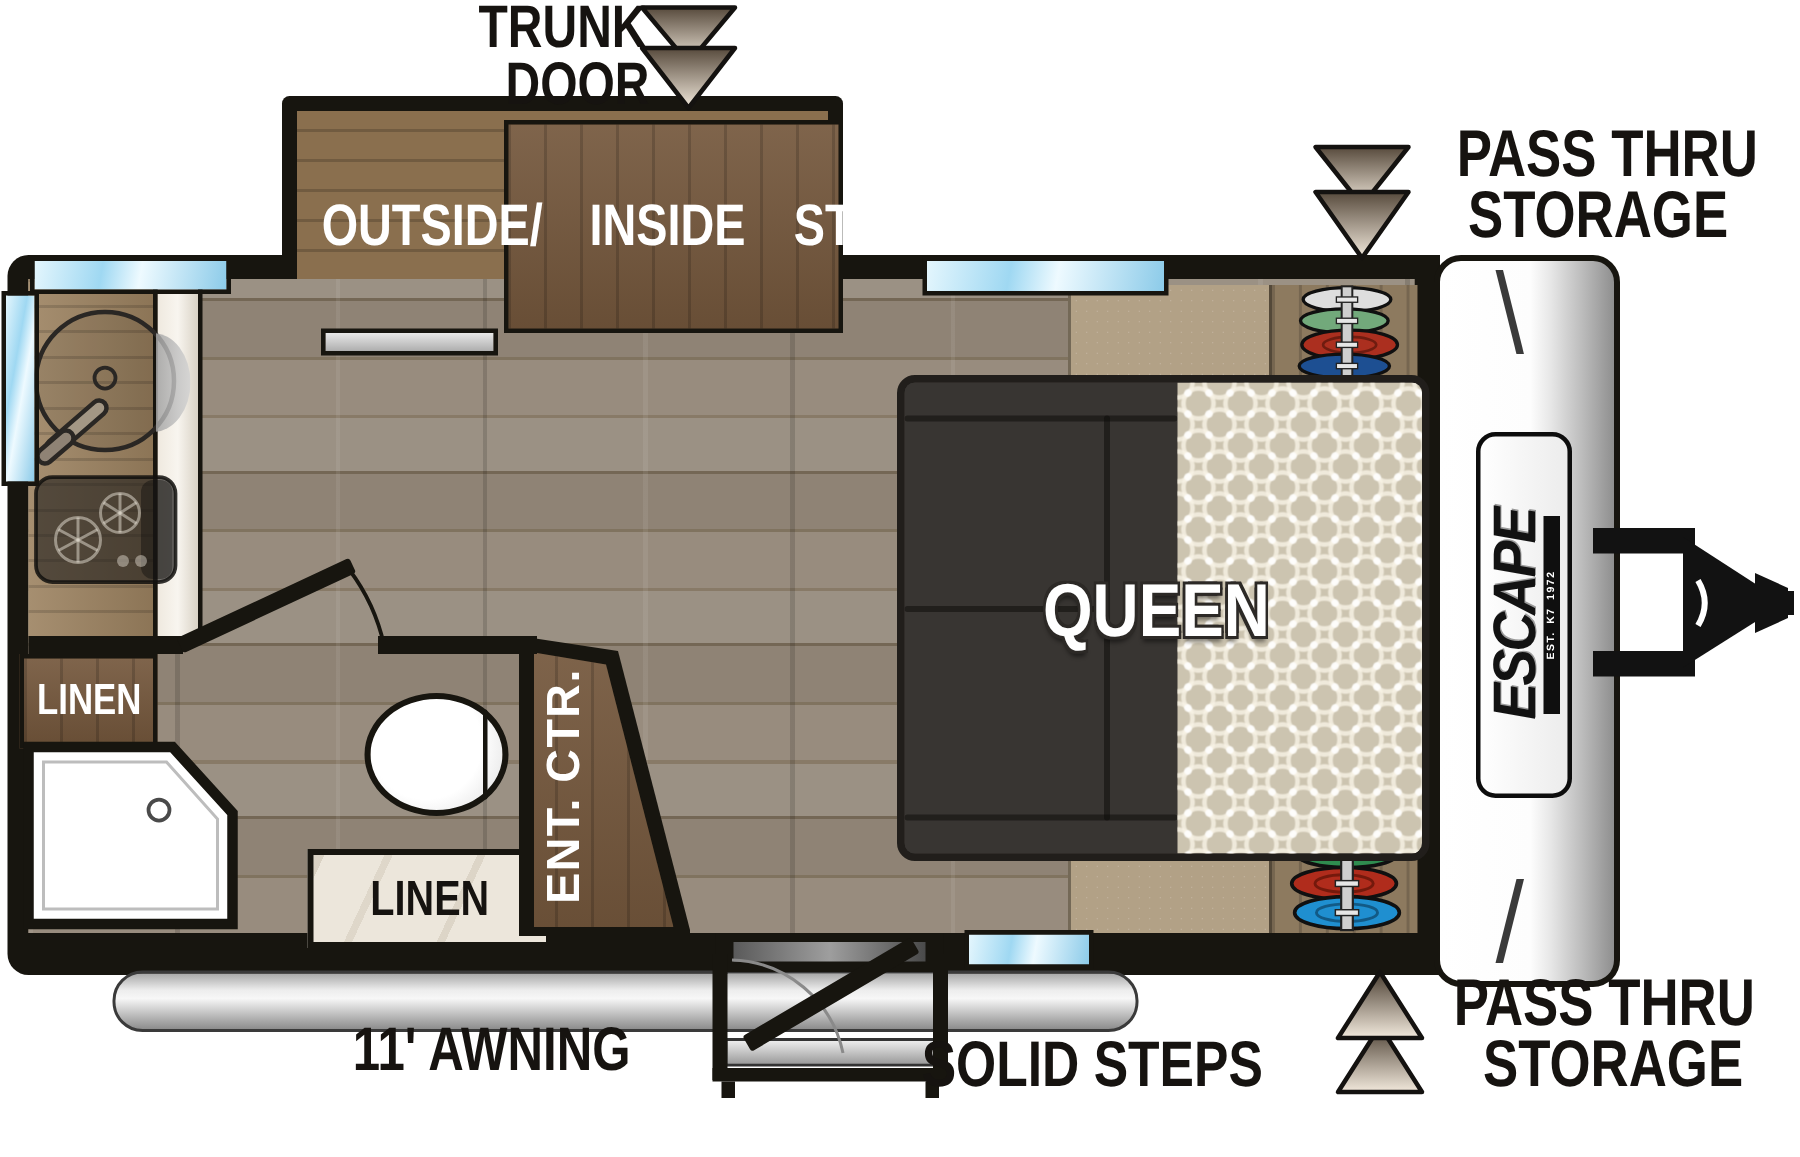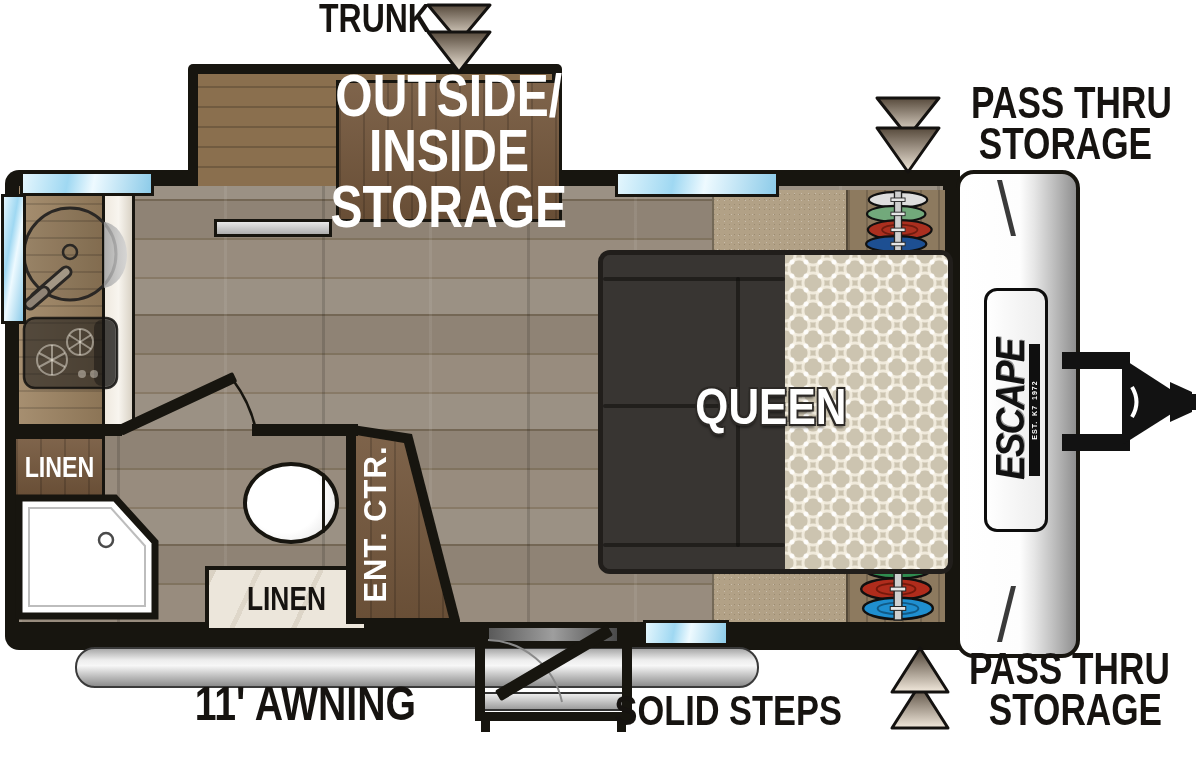--- a/index.html
+++ b/index.html
@@ -339,6 +339,7 @@
 
   <div class="lbl trunk-label">
     <div><span class="cond">TRUNK</span></div>
+    <div><span class="cond">DOOR</span></div>
   </div>
   <svg class="arrow-svg" style="left:424px;top:2px;" width="70" height="74" viewBox="0 0 70 74">
     <defs>

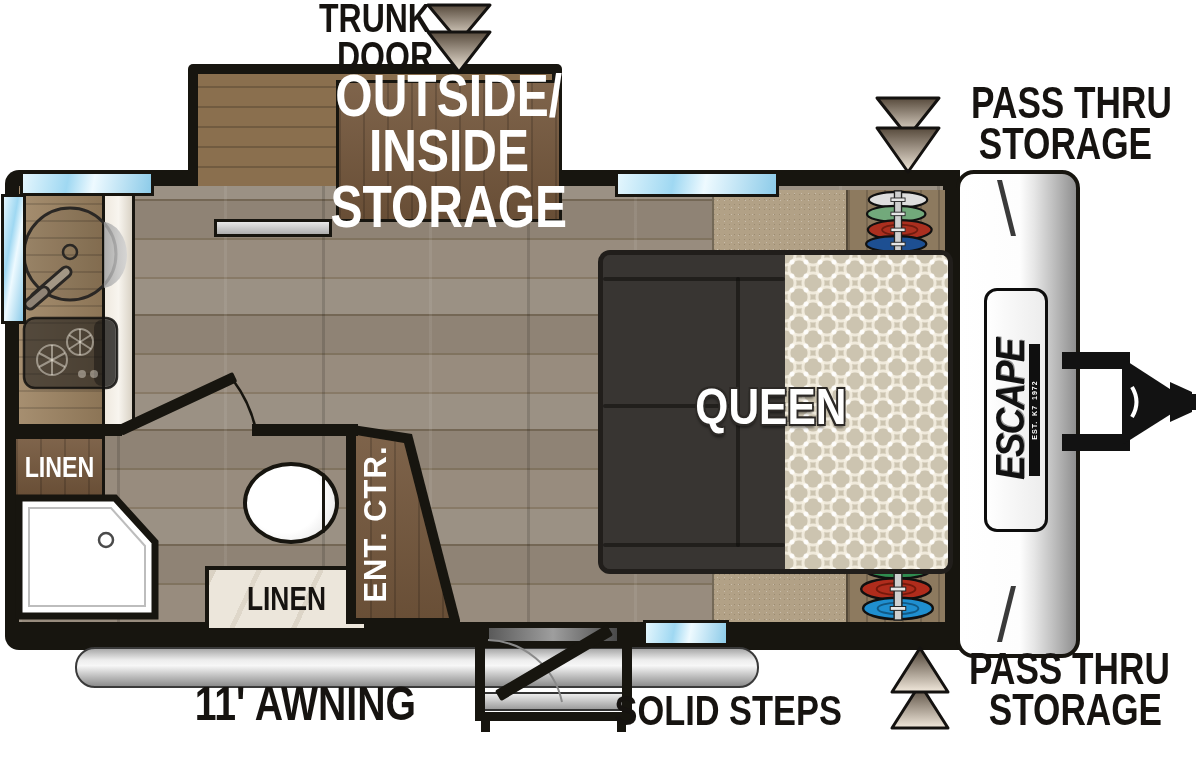--- a/index.html
+++ b/index.html
@@ -87,8 +87,8 @@
   .refrig-tab{left:214px;top:219px;width:112px;height:12px;z-index:4;border:3px solid #17150f;
     background:linear-gradient(180deg,#e8e8e8,#aeaeae);}
   .storage{left:336px;top:80px;width:220px;height:136px;z-index:4;border:3px solid #17150f;
-    display:flex;flex-direction:column;align-items:center;justify-content:center;
-    font-weight:700;font-size:60px;line-height:.92;color:#fff;text-align:center;}
+    display:flex;flex-direction:row;align-items:center;justify-content:center;
+    font-weight:700;font-size:39px;line-height:.92;color:#fff;text-align:center;}
   
   .carpet-top{left:712px;top:190px;width:134px;height:62px;z-index:3;border-left:2px solid rgba(0,0,0,.35);}
   .carpet-bot{left:712px;top:560px;width:134px;height:62px;z-index:3;border-left:2px solid rgba(0,0,0,.35);}

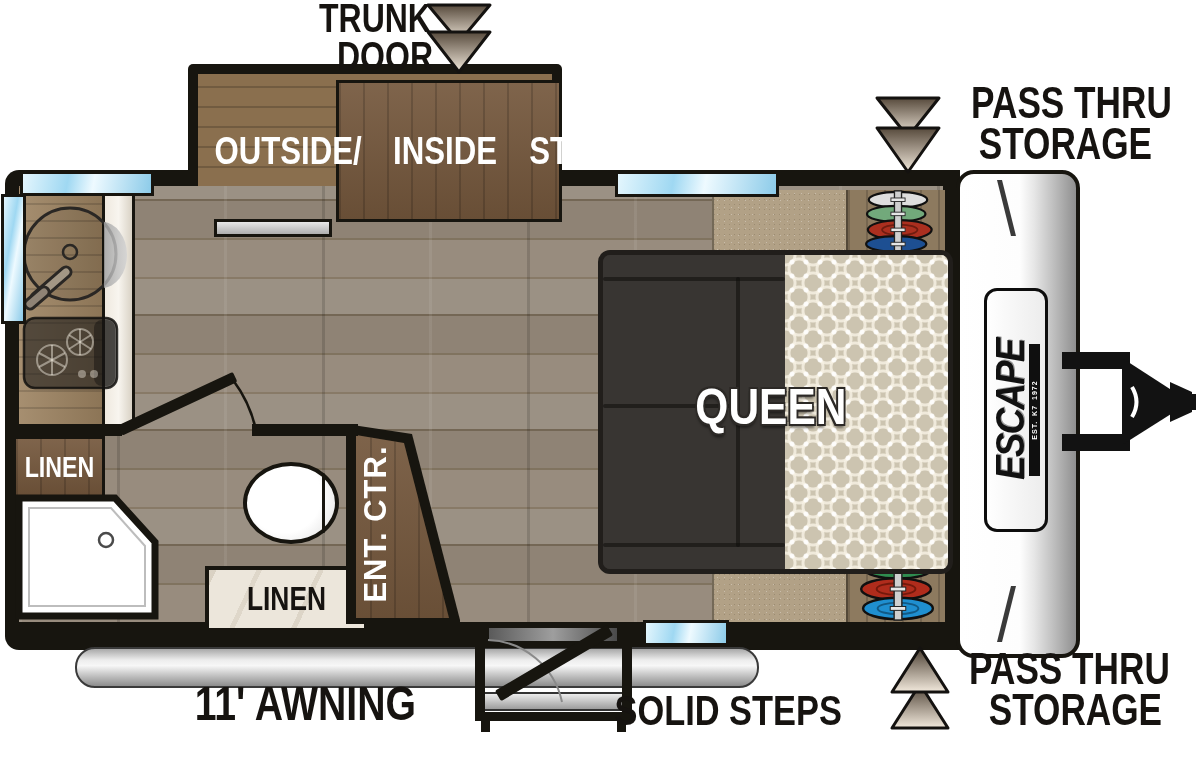--- a/index.html
+++ b/index.html
@@ -168,7 +168,7 @@
   .trunk-label{left:285px;top:0px;width:160px;font-size:40px;}
   .pass-top{left:946px;top:82px;width:228px;font-size:44px;}
   .pass-bot{left:944px;top:648px;width:240px;font-size:44px;}
-  .awning-label{left:128px;top:680px;width:316px;font-size:49px;}
+  .awning-label{left:128px;top:680px;width:316px;font-size:41px;}
   .steps-label{left:556px;top:690px;width:314px;font-size:43px;}
   .arrow-svg{position:absolute;z-index:9;}
 </style>

